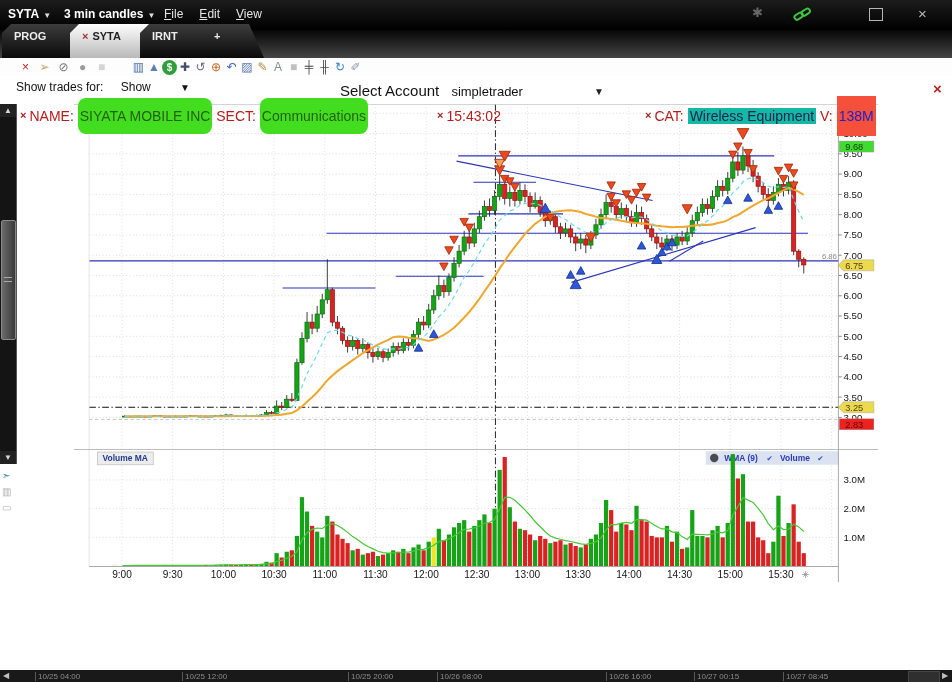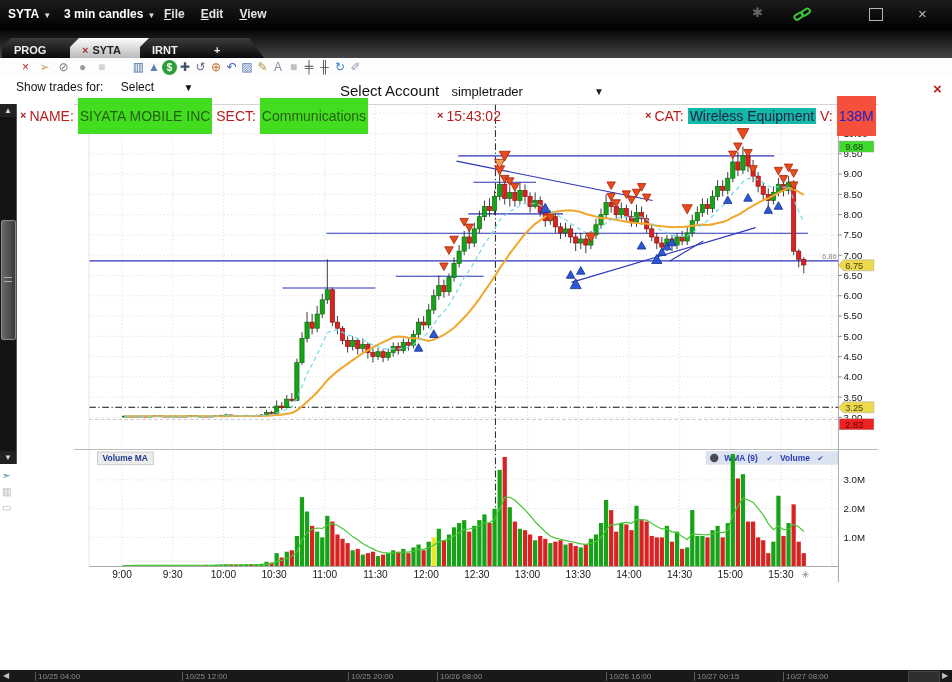--- a/index.html
+++ b/index.html
@@ -6,7 +6,7 @@
   #app{position:relative;width:952px;height:682px;background:#fff;overflow:hidden;}
   
   .titlebar{position:absolute;left:0;top:0;width:952px;height:30px;background:linear-gradient(180deg,#1c1c1c,#000);color:#eee;}
-  .tb-item{position:absolute;top:7px;font-size:12px;white-space:nowrap;cursor:default;font-weight:bold;}
+  .tb-item{position:absolute;top:7px;font-size:12px;white-space:nowrap;cursor:default;}
   .tb-bold{font-weight:bold;color:#fff;}
   .dd-arrow{font-size:8px;color:#ddd;margin-left:4px;}
   .menu{color:#e4e4e4;}

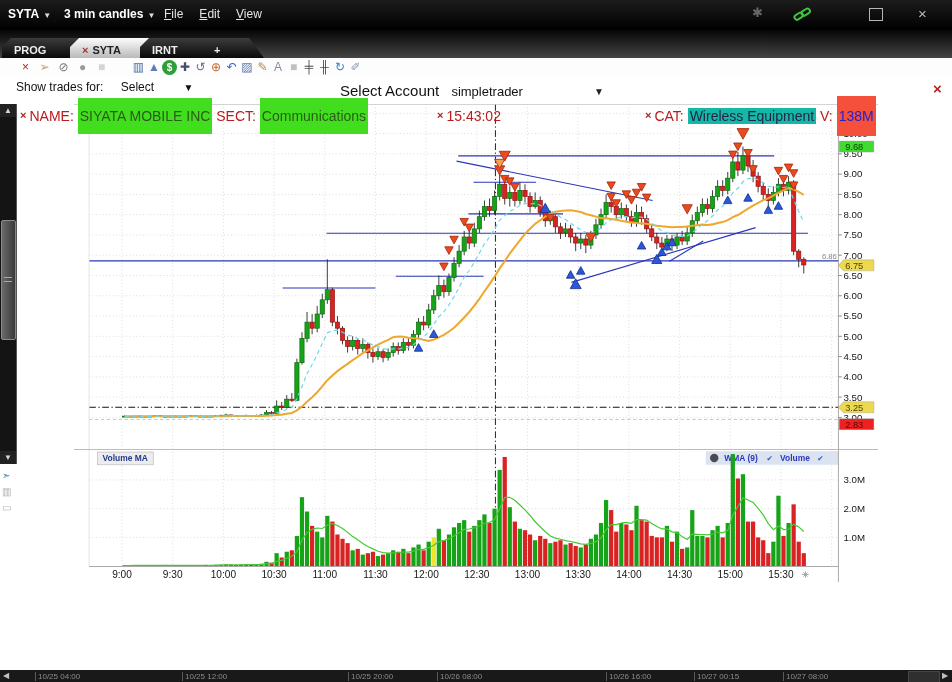--- a/index.html
+++ b/index.html
@@ -14,7 +14,7 @@
   .win-ico{position:absolute;top:5px;font-size:13px;color:#999;}
   
   .tabbar{position:absolute;left:0;top:30px;width:952px;height:28px;background:linear-gradient(180deg,#060606,#454545);}
-  .tab{position:absolute;bottom:0;height:20px;line-height:24px;font-size:11px;font-weight:bold;padding:0 18px 0 12px;color:#ededed;background:linear-gradient(180deg,#3c3c3c,#0a0a0a);clip-path:polygon(0 100%,0 9px,9px 0,calc(100% - 15px) 0,100% 100%);cursor:pointer;}
+  .tab{position:absolute;bottom:0;height:34px;line-height:24px;font-size:11px;font-weight:bold;padding:0 18px 0 12px;color:#ededed;background:linear-gradient(180deg,#3c3c3c,#0a0a0a);clip-path:polygon(0 100%,0 9px,9px 0,calc(100% - 15px) 0,100% 100%);cursor:pointer;}
   .tab.active{background:linear-gradient(180deg,#fdfdfd,#b9b9b9);color:#222;}
   .tab .tx{color:#a82f2f;font-weight:bold;margin-right:4px;}
   

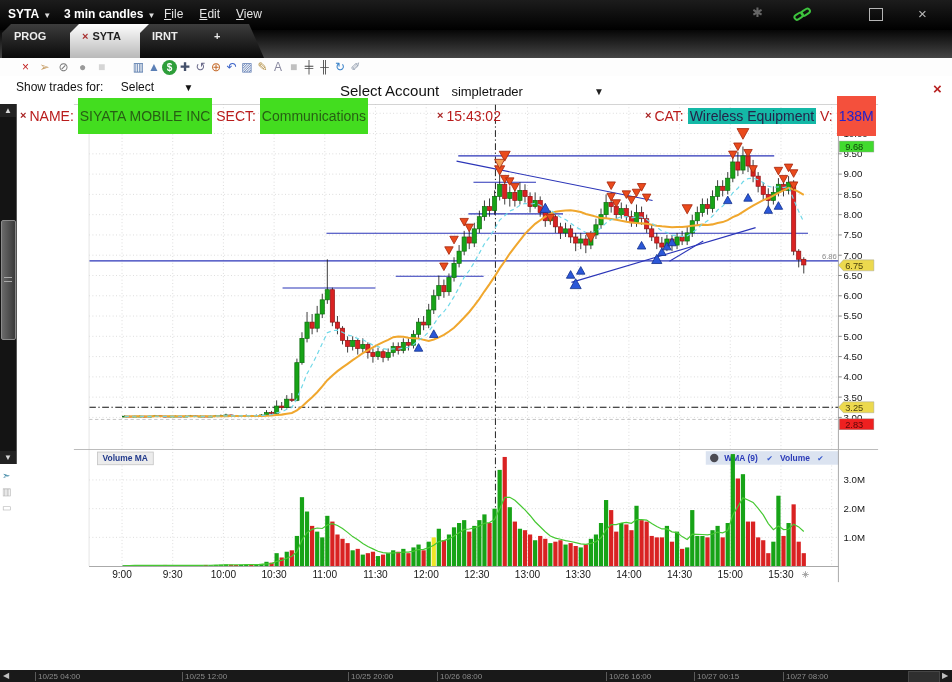--- a/index.html
+++ b/index.html
@@ -105,7 +105,7 @@
   <div class="controls">
     <span class="showtrades">
       <span>Show trades for:</span>
-      <span class="val">Select</span>
+      <span class="val">Show</span>
       <span class="arr">▼</span>
     </span>
     <span class="account">

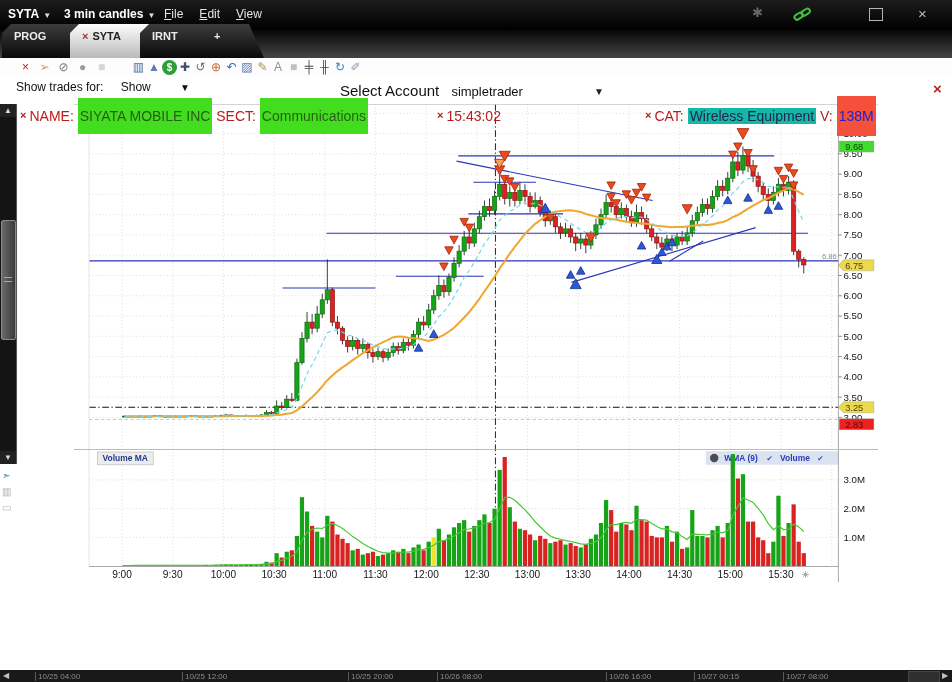--- a/index.html
+++ b/index.html
@@ -35,7 +35,7 @@
   .hdr{position:absolute;top:108px;font-size:14px;white-space:nowrap;}
   .hx{color:#a82222;font-weight:bold;font-size:11px;margin-right:3px;vertical-align:2px;}
   .hblue{color:#b91c1c;}
-  .hl-green{background:#43dd1f;color:#275f14;padding:10px 2px;}
+  .hl-green{background:#43dd1f;color:#275f14;padding:10px 2px;border-radius:8px;}
   .hl-beige{background:#14b8a6;color:#24244a;padding:0 2px;}
   .hl-red{background:#f4503c;color:#2121cc;padding:12px 2px;}
   

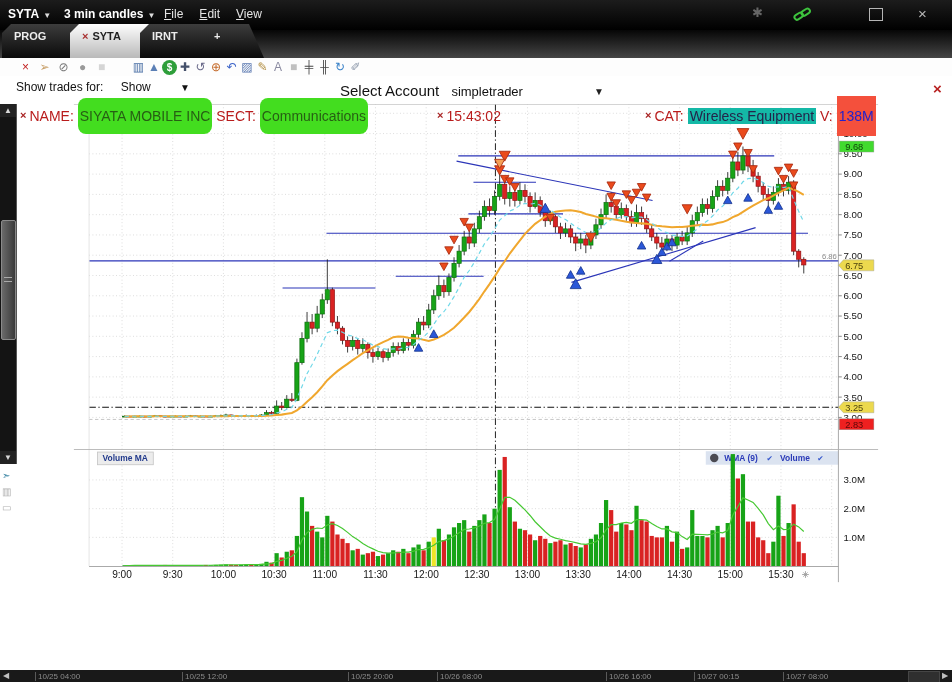--- a/index.html
+++ b/index.html
@@ -734,7 +734,7 @@
       <span class="sb-label" style="left: 437px;">10/26 08:00</span>
       <span class="sb-label" style="left: 606px;">10/26 16:00</span>
       <span class="sb-label" style="left: 694px;">10/27 00:15</span>
-      <span class="sb-label" style="left: 783px;">10/27 08:00</span>
+      <span class="sb-label" style="left: 783px;">10/27 08:45</span>
     </div>
 
 </div>

